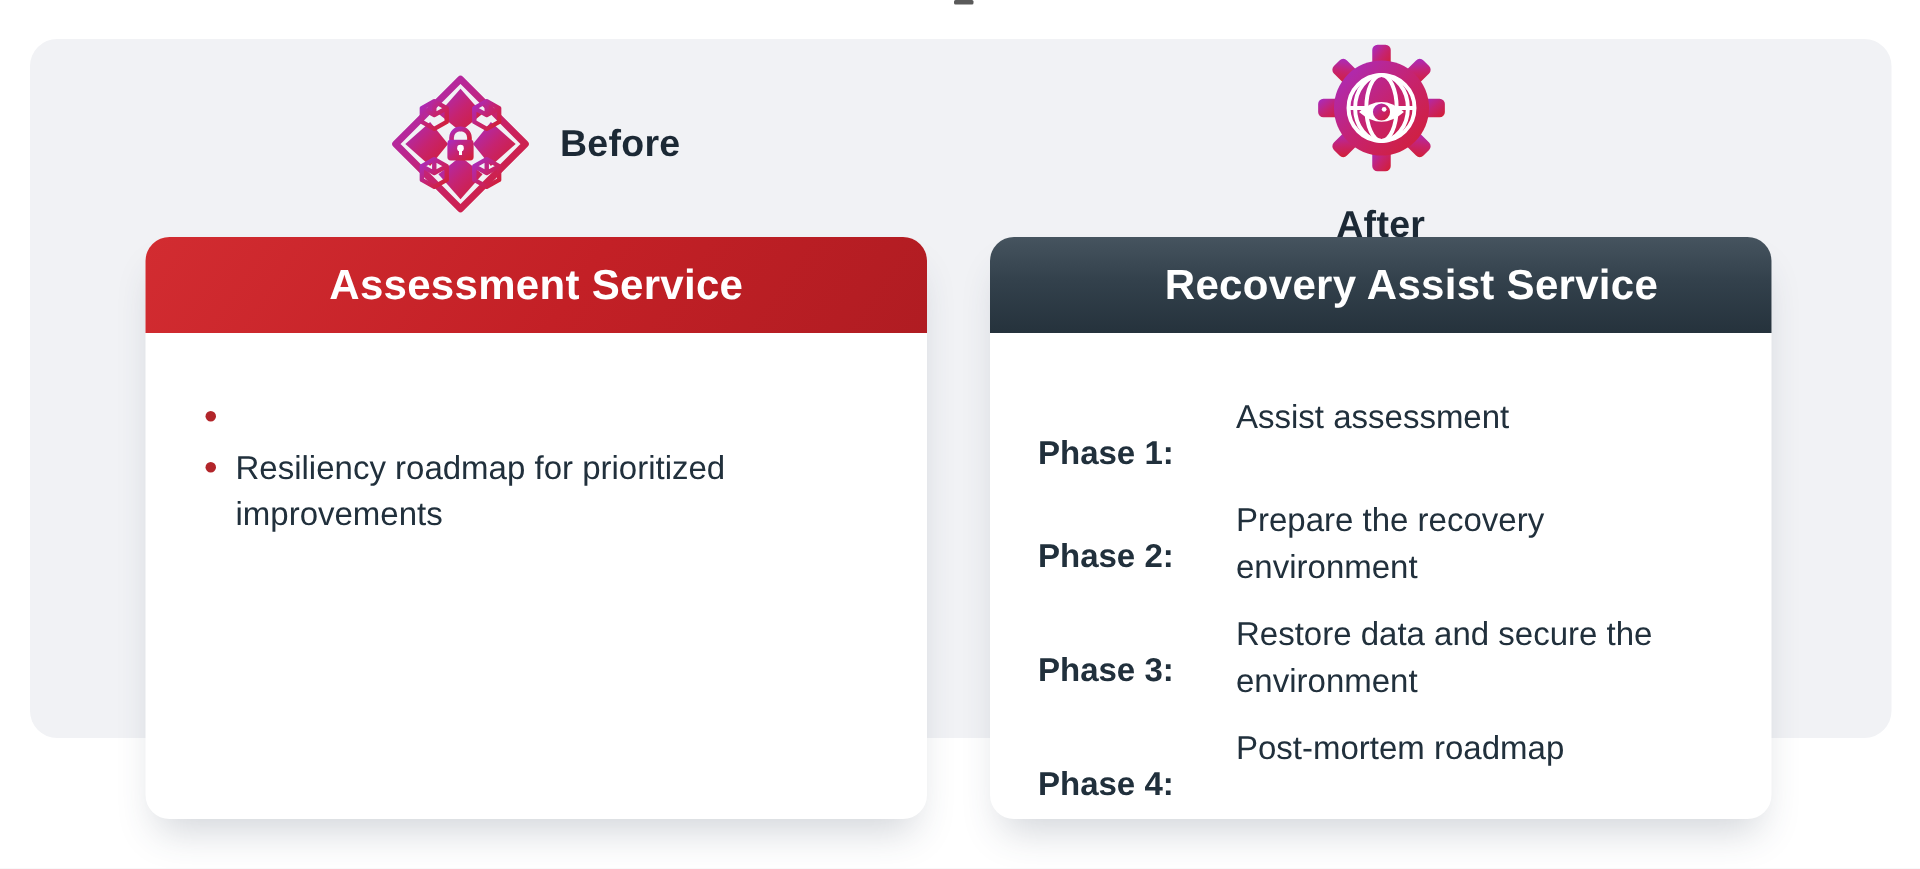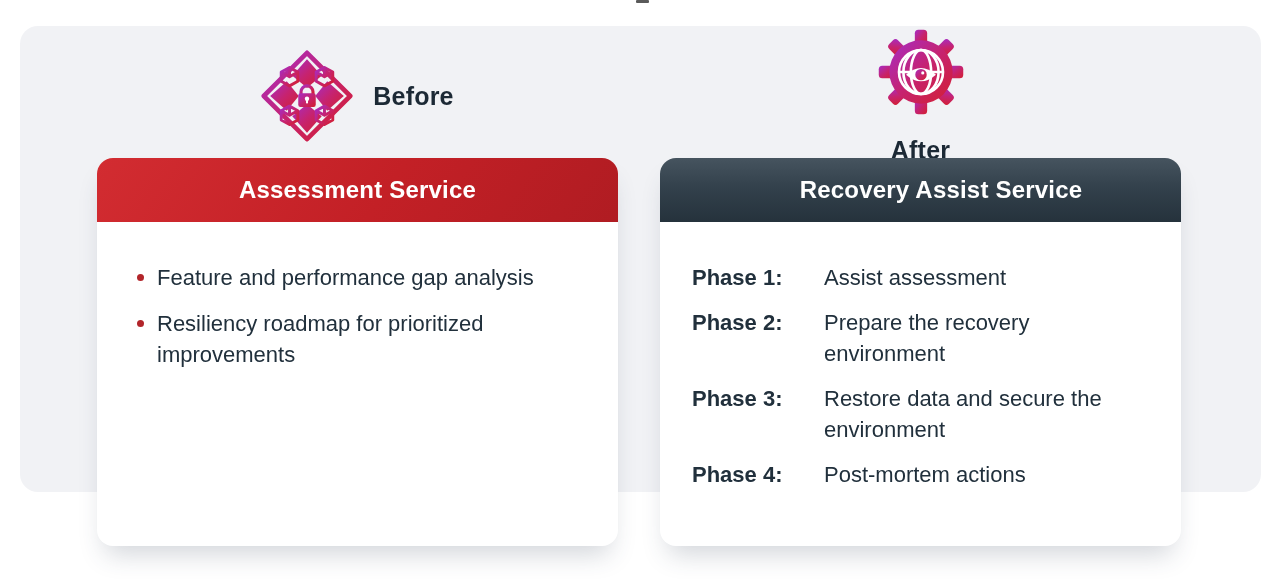--- a/index.html
+++ b/index.html
@@ -38,7 +38,7 @@
   .card-header {
     height: 64px; border-radius: 16px 16px 0 0;
     display: flex; align-items: center; justify-content: center;
-    color: #ffffff; font-size: 24px; font-weight: 700; letter-spacing: 0.2px;
+    color: #ffffff; font-size: 28px; font-weight: 700; letter-spacing: 0.2px;
   }
   .card-header.red  { background: linear-gradient(125deg, #d22c31 0%, #c32026 55%, #b01c22 100%); }
   .card-header.dark { background: linear-gradient(180deg, #46545f 0%, #33414c 45%, #25323c 100%); padding-left: 41px; }

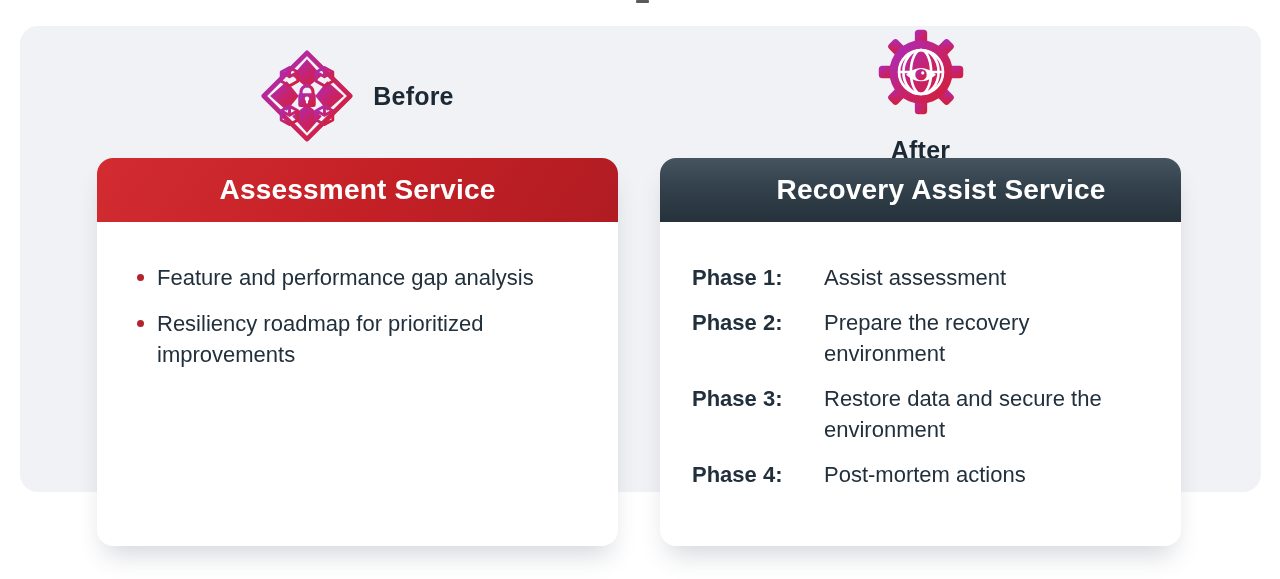--- a/index.html
+++ b/index.html
@@ -136,7 +136,6 @@
   <div class="card-body">
     <div class="bullet-row">
       <span class="bullet-dot"></span>
-      <span class="bullet-text">Feature and performance gap analysis</span>
     </div>
     <div class="bullet-row">
       <span class="bullet-dot"></span>

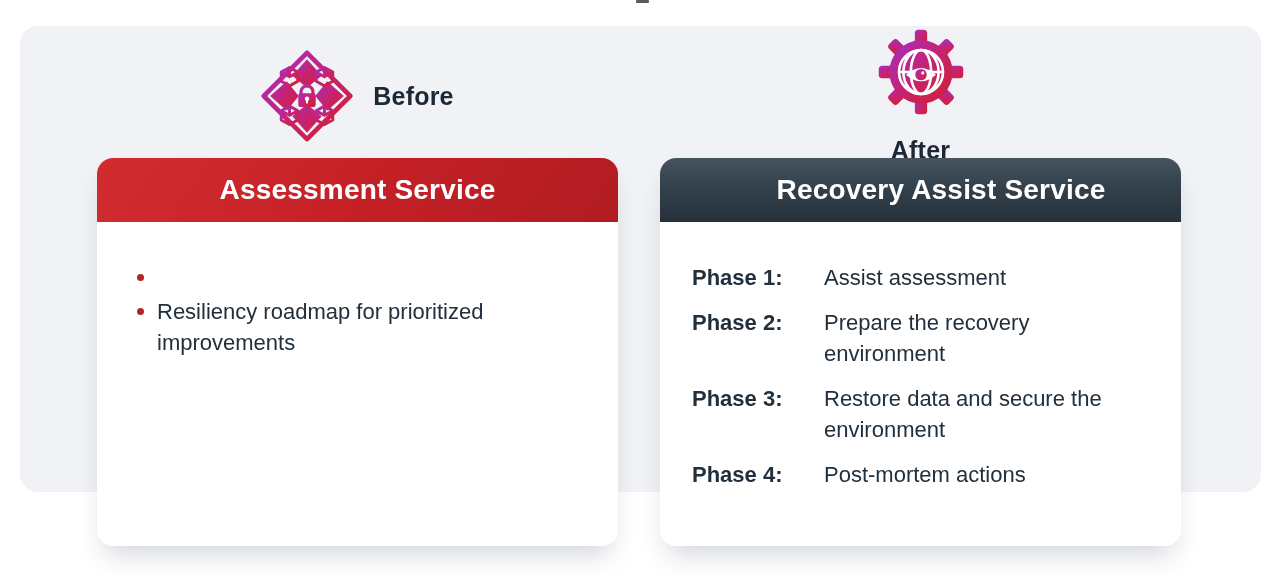--- a/index.html
+++ b/index.html
@@ -52,7 +52,7 @@
   }
   .bullet-text { max-width: 410px; }
   .phase-row { display: flex; margin-bottom: 14px; }
-  .phase-label { flex: 0 0 112px; font-weight: 700; margin-right: 20px; white-space: nowrap; }
+  .phase-label { flex: 0 0 112px; font-weight: 700; margin-right: 20px; white-space: nowrap; margin-top: 24px; }
   .phase-desc { max-width: 292px; }
 </style>
 </head>

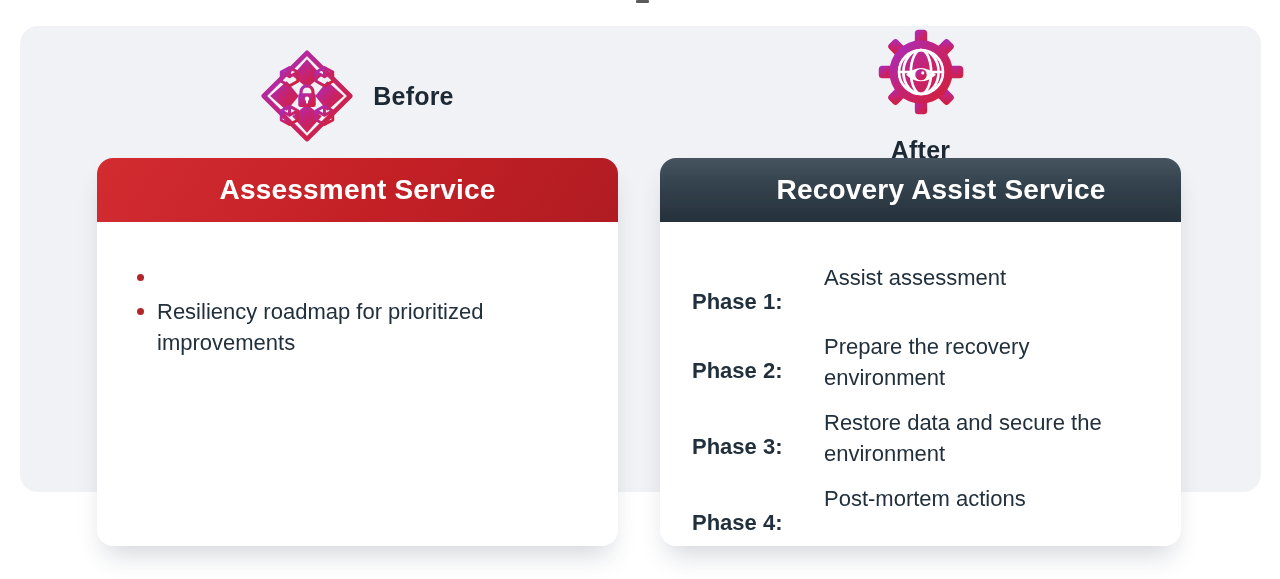--- a/index.html
+++ b/index.html
@@ -161,7 +161,7 @@
     </div>
     <div class="phase-row">
       <span class="phase-label">Phase 4:</span>
-      <span class="phase-desc">Post-mortem actions</span>
+      <span class="phase-desc">Post-mortem roadmap</span>
     </div>
   </div>
 </div>

